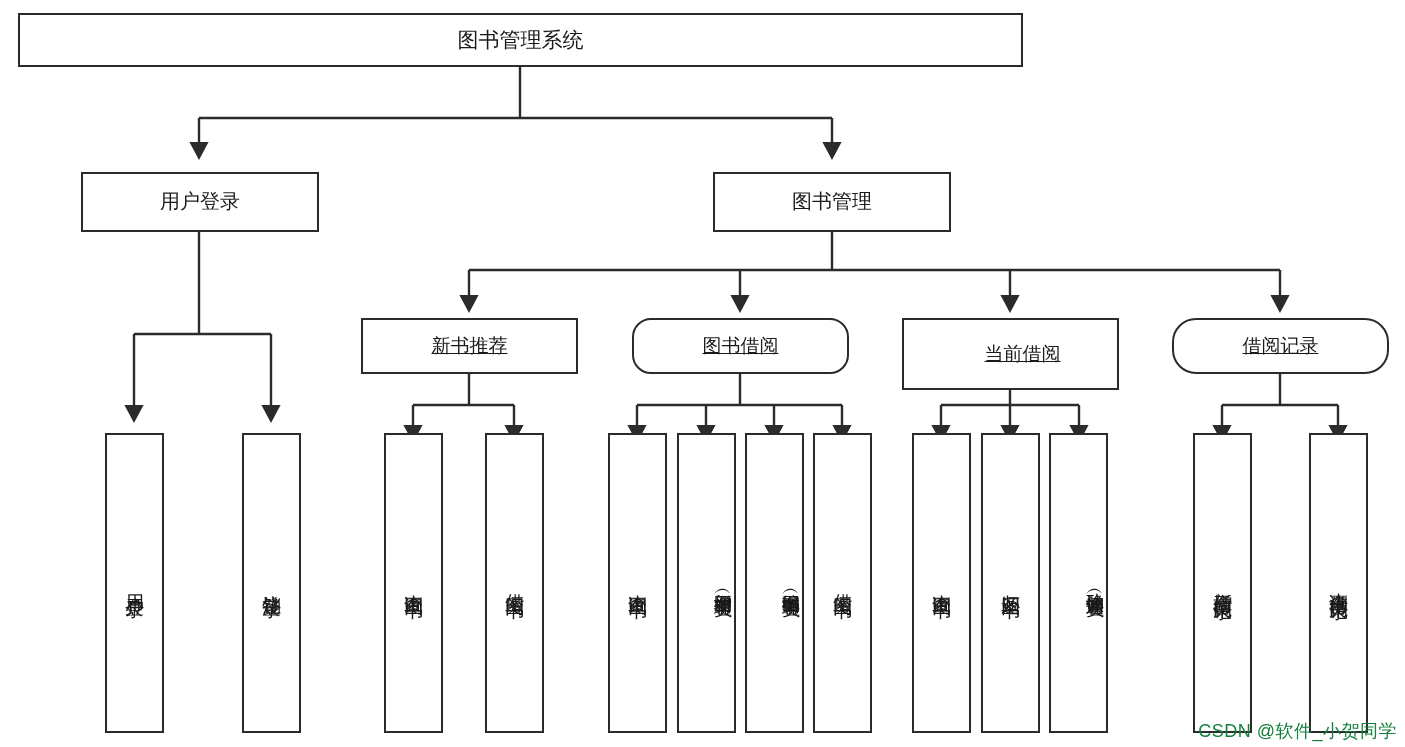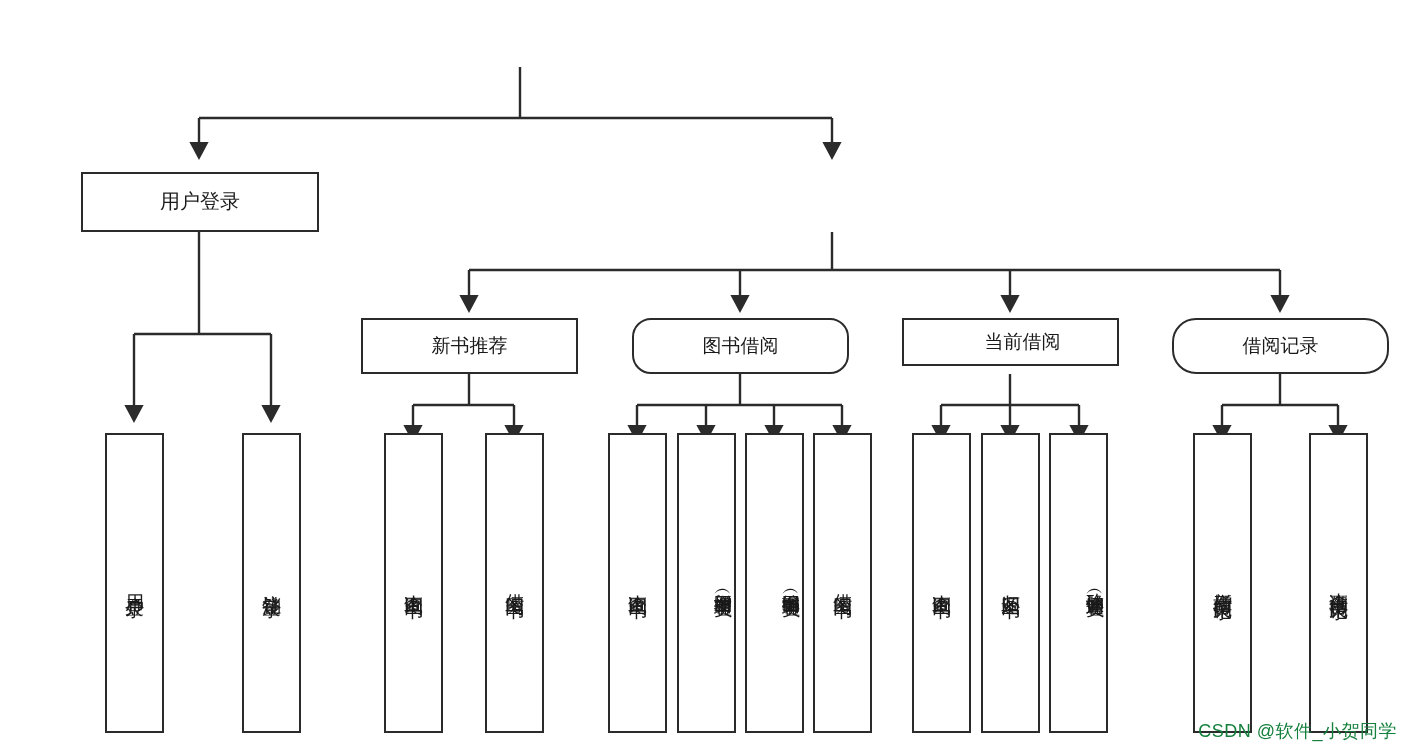--- a/index.html
+++ b/index.html
@@ -135,6 +135,9 @@
     </g>
   </svg>
 
+  <div class="node level-root" style="left:18px; top:13px; width:1005px; height:54px;">
+    <span>图书管理系统</span>
+  </div>
 
   <div class="node level-1" style="left:81px; top:172px; width:238px; height:60px;">
     <span>用户登录</span>

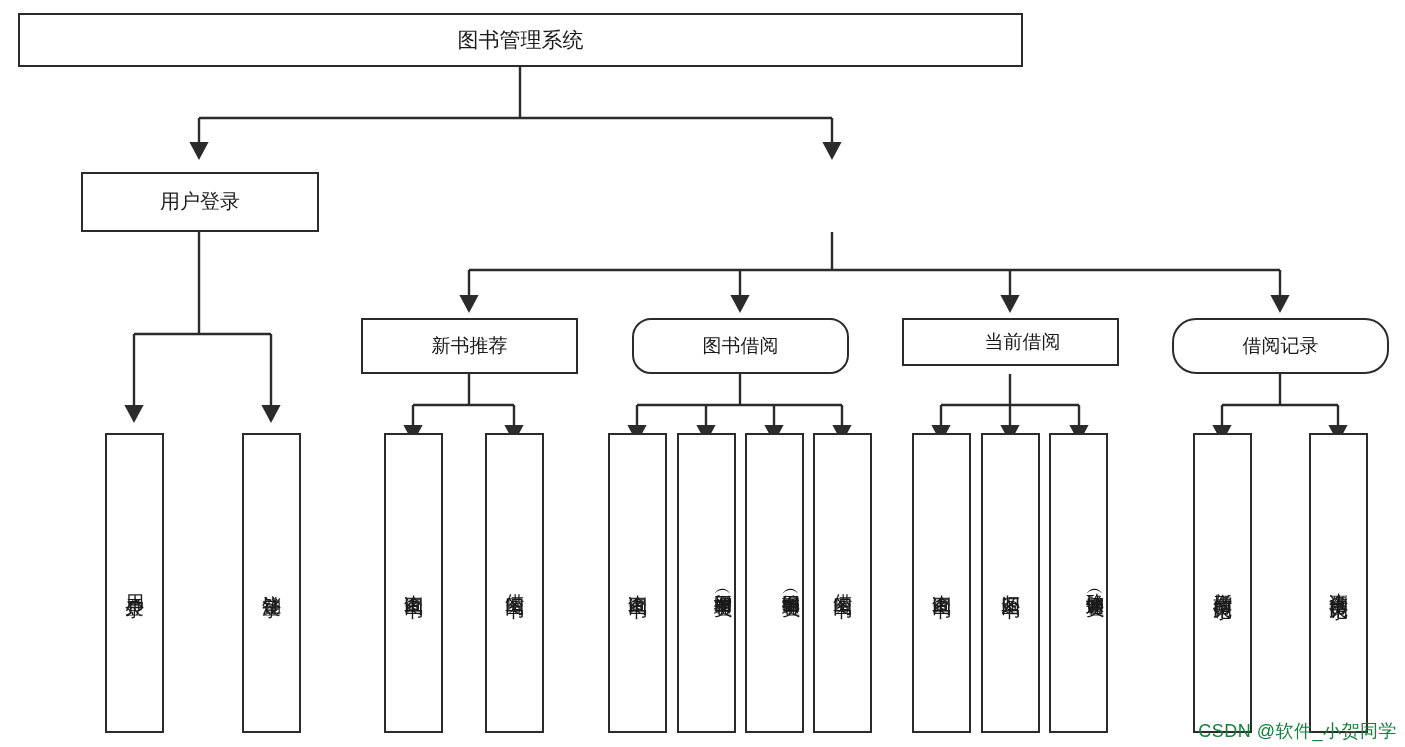--- a/index.html
+++ b/index.html
@@ -142,6 +142,9 @@
   <div class="node level-1" style="left:81px; top:172px; width:238px; height:60px;">
     <span>用户登录</span>
   </div>
+  <div class="node level-1" style="left:713px; top:172px; width:238px; height:60px;">
+    <span>图书管理</span>
+  </div>
 
   <div class="node level-2" style="left:361px; top:318px; width:217px; height:56px;">
     <span>新书推荐</span>

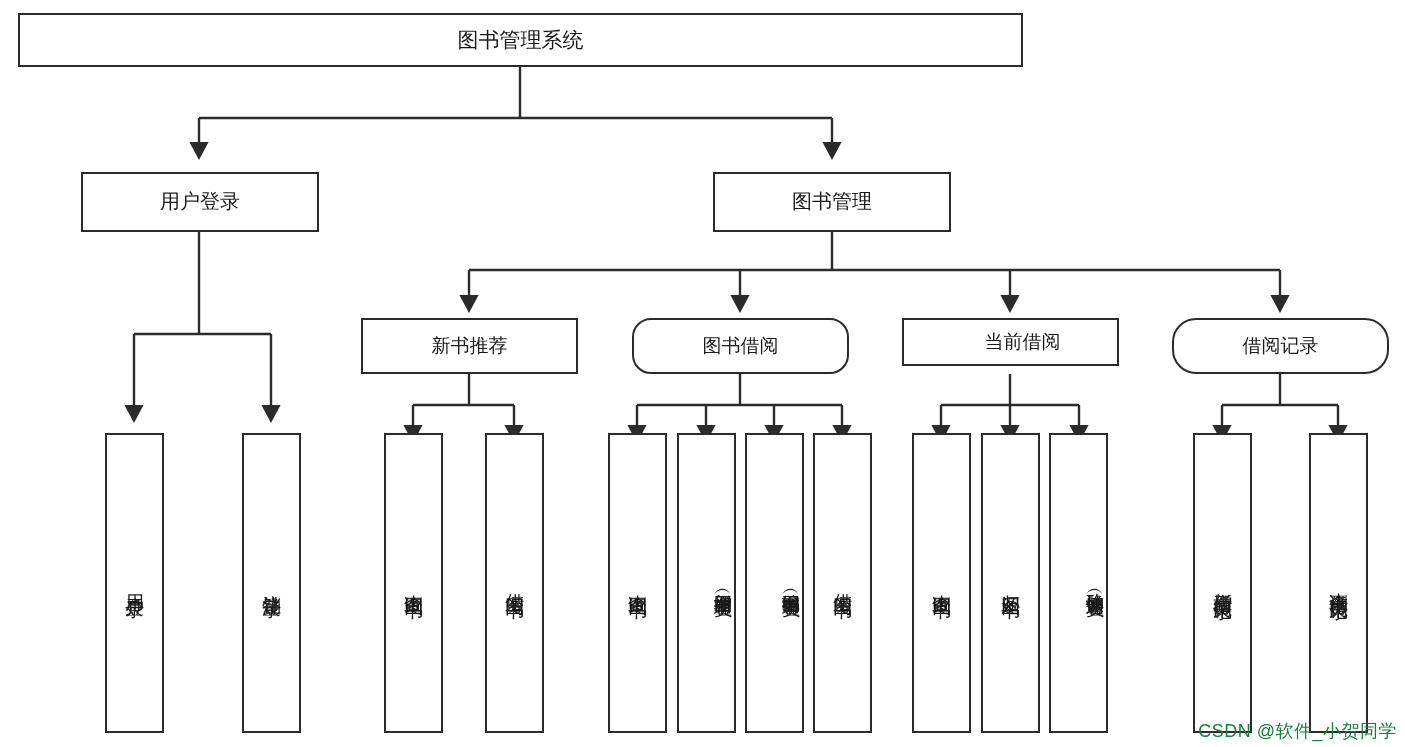--- a/index.html
+++ b/index.html
@@ -46,6 +46,7 @@
   }
   .node.level-2 {
     font-size: 19px;
+    text-decoration: underline;
   }
   .node.leaf {
     font-size: 19px;

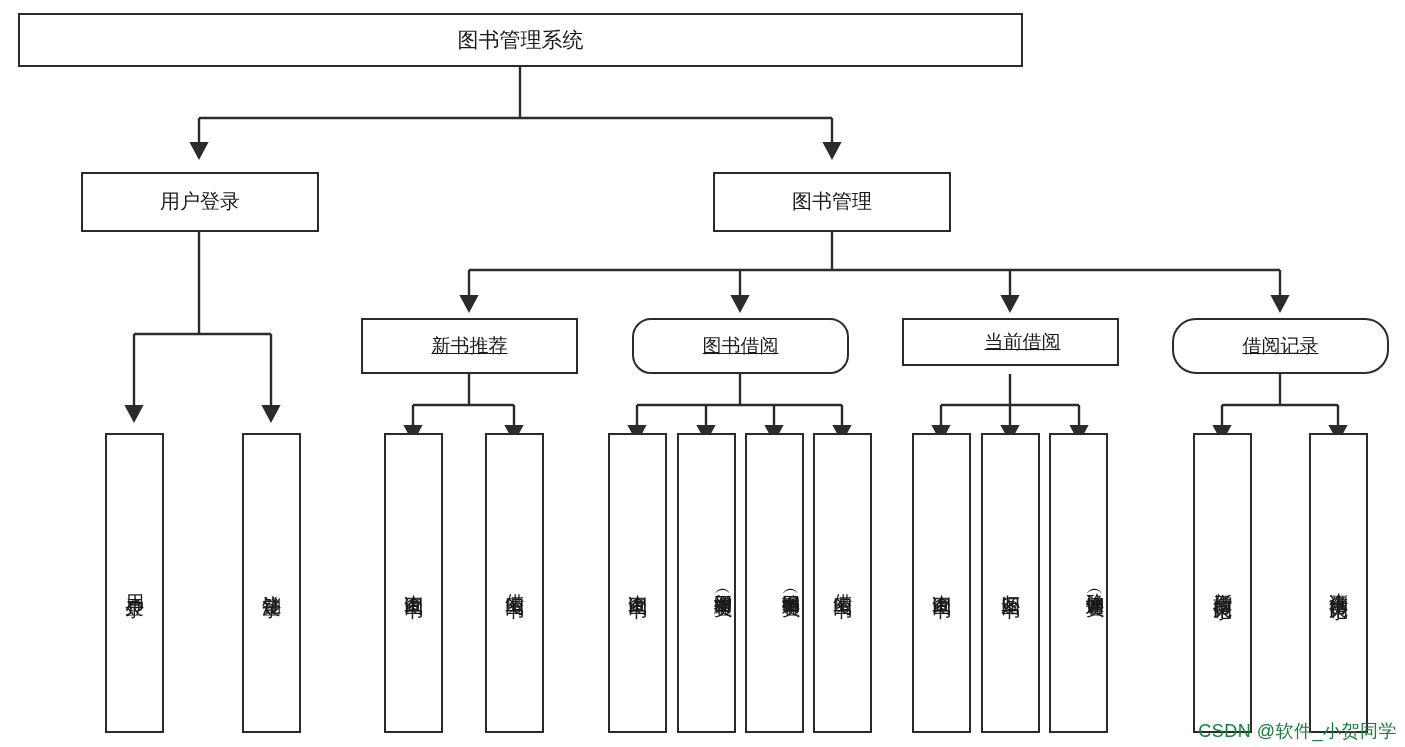--- a/index.html
+++ b/index.html
@@ -153,7 +153,7 @@
   <div class="node level-2" style="left:632px; top:318px; width:217px; height:56px;border-radius:19px;">
     <span>图书借阅</span>
   </div>
-  <div class="node level-2" style="left:902px; top:318px; width:217px; height:48px;padding-left:24px;">
+  <div class="node level-2" style="left:902px; top:318px; width:217px; height:72px;padding-left:24px;">
     <span>当前借阅</span>
   </div>
   <div class="node level-2" style="left:1172px; top:318px; width:217px; height:56px;border-radius:24px;">

